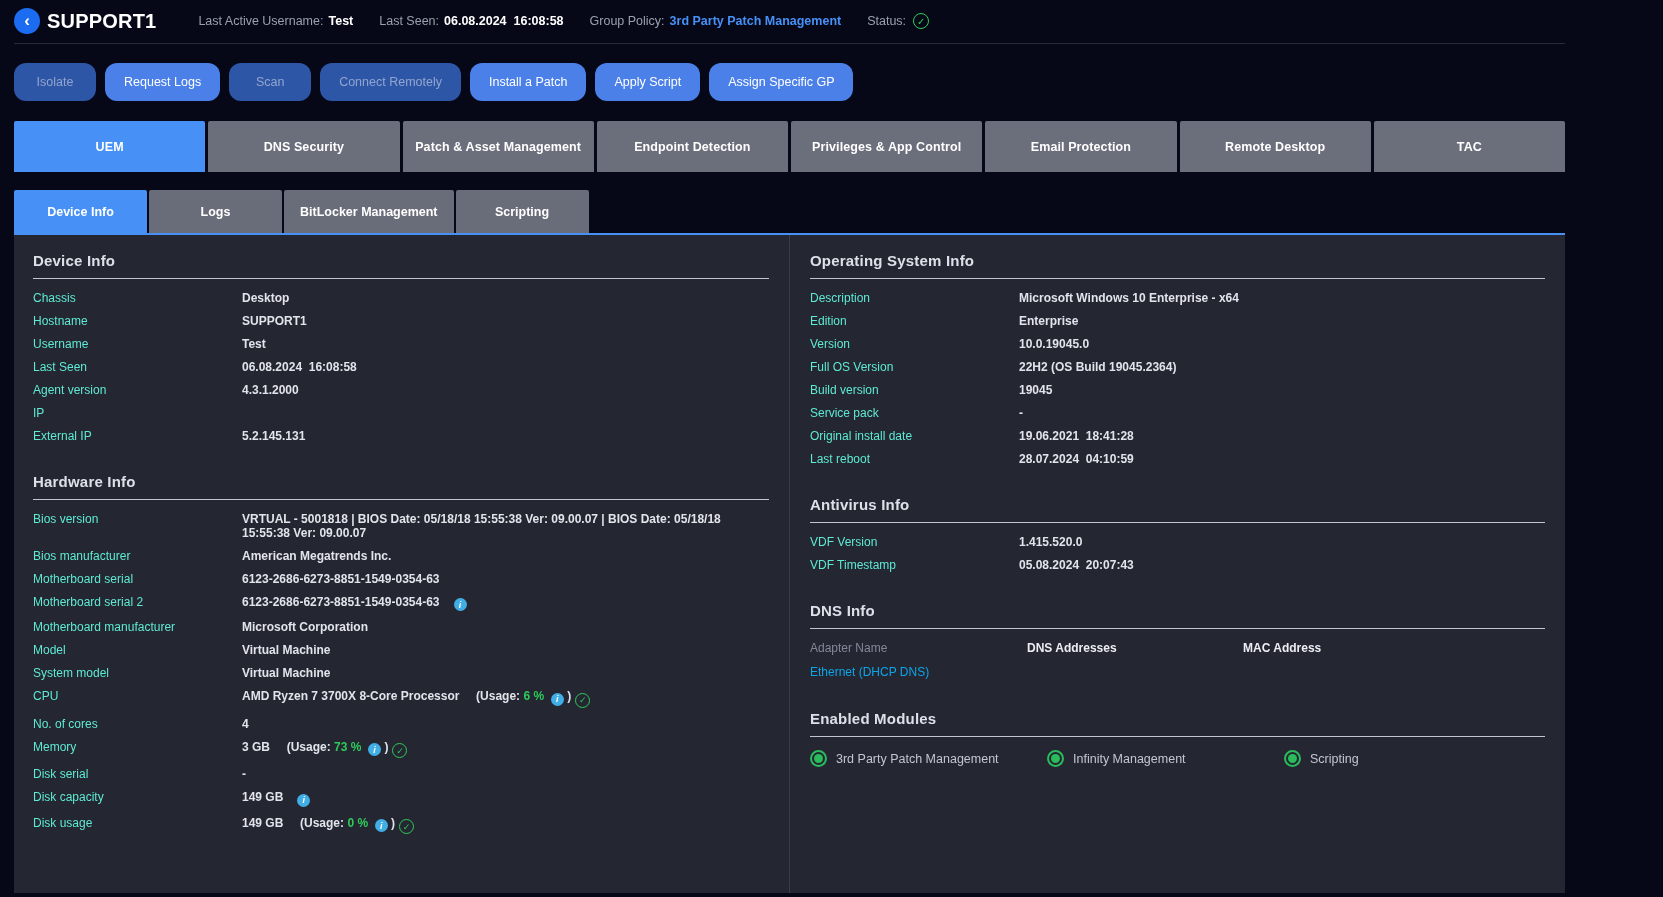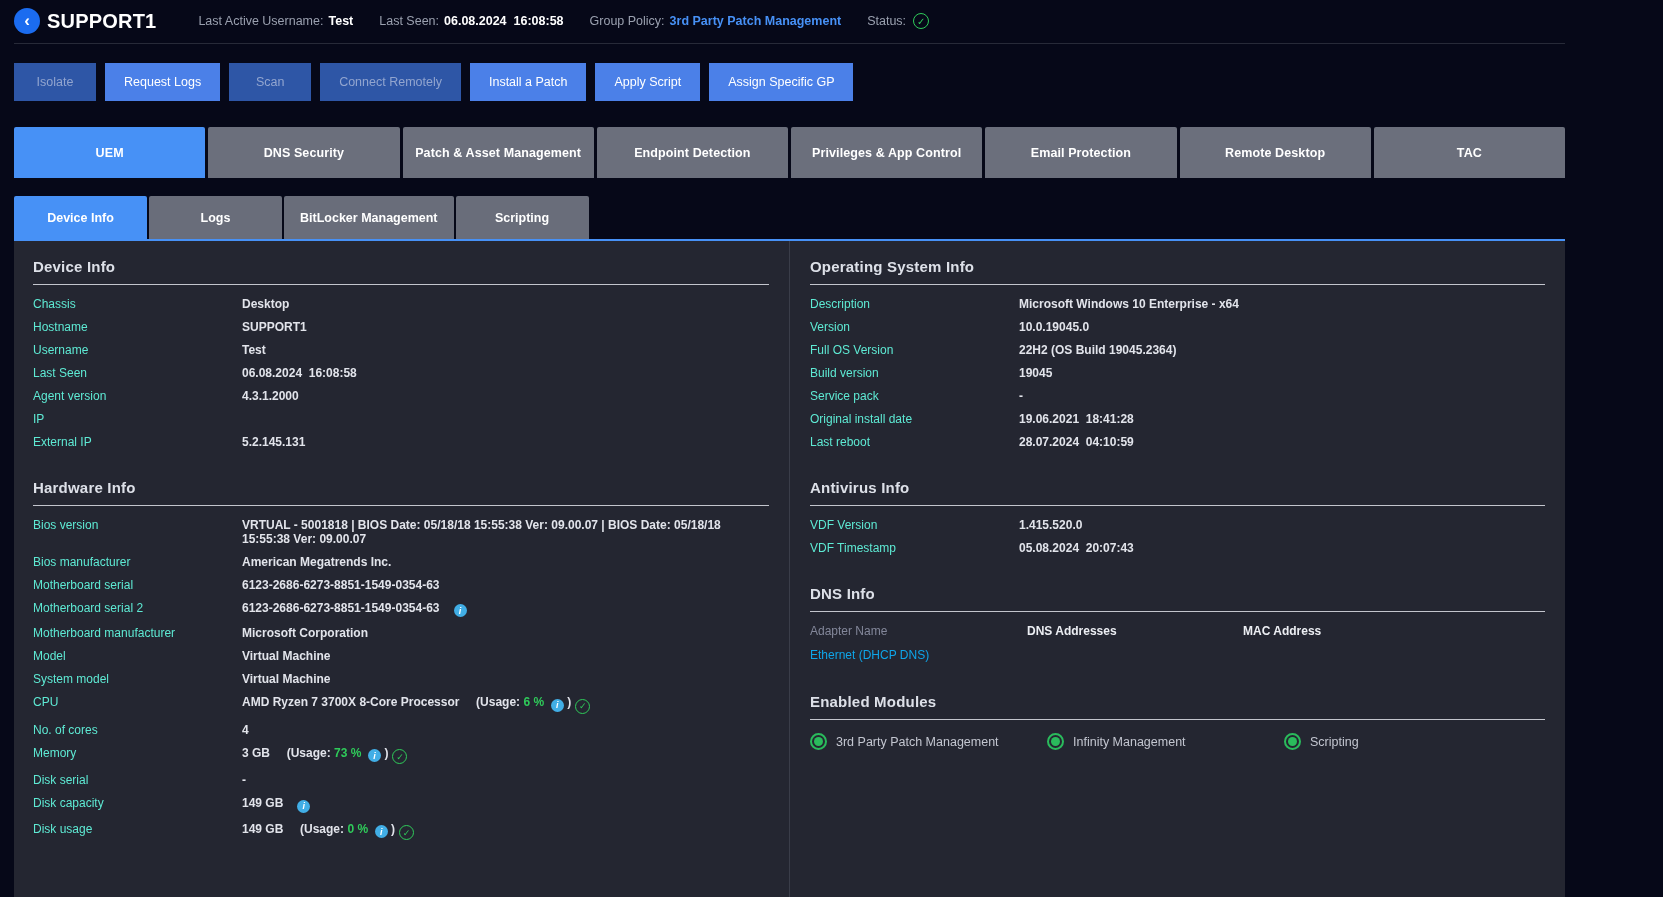--- a/index.html
+++ b/index.html
@@ -48,7 +48,7 @@
   
   .actions { display:flex; gap:9px; margin-top:19px; }
   .btn {
-    height:38px; border:none; border-radius:0; padding:0 19px; min-width:82px;
+    height:38px; border:none; border-radius:12px; padding:0 19px; min-width:82px;
     background:#2e56a6; color:#92a5cf; font-size:12.5px; font-weight:400;
     font-family:inherit; cursor:default;
   }

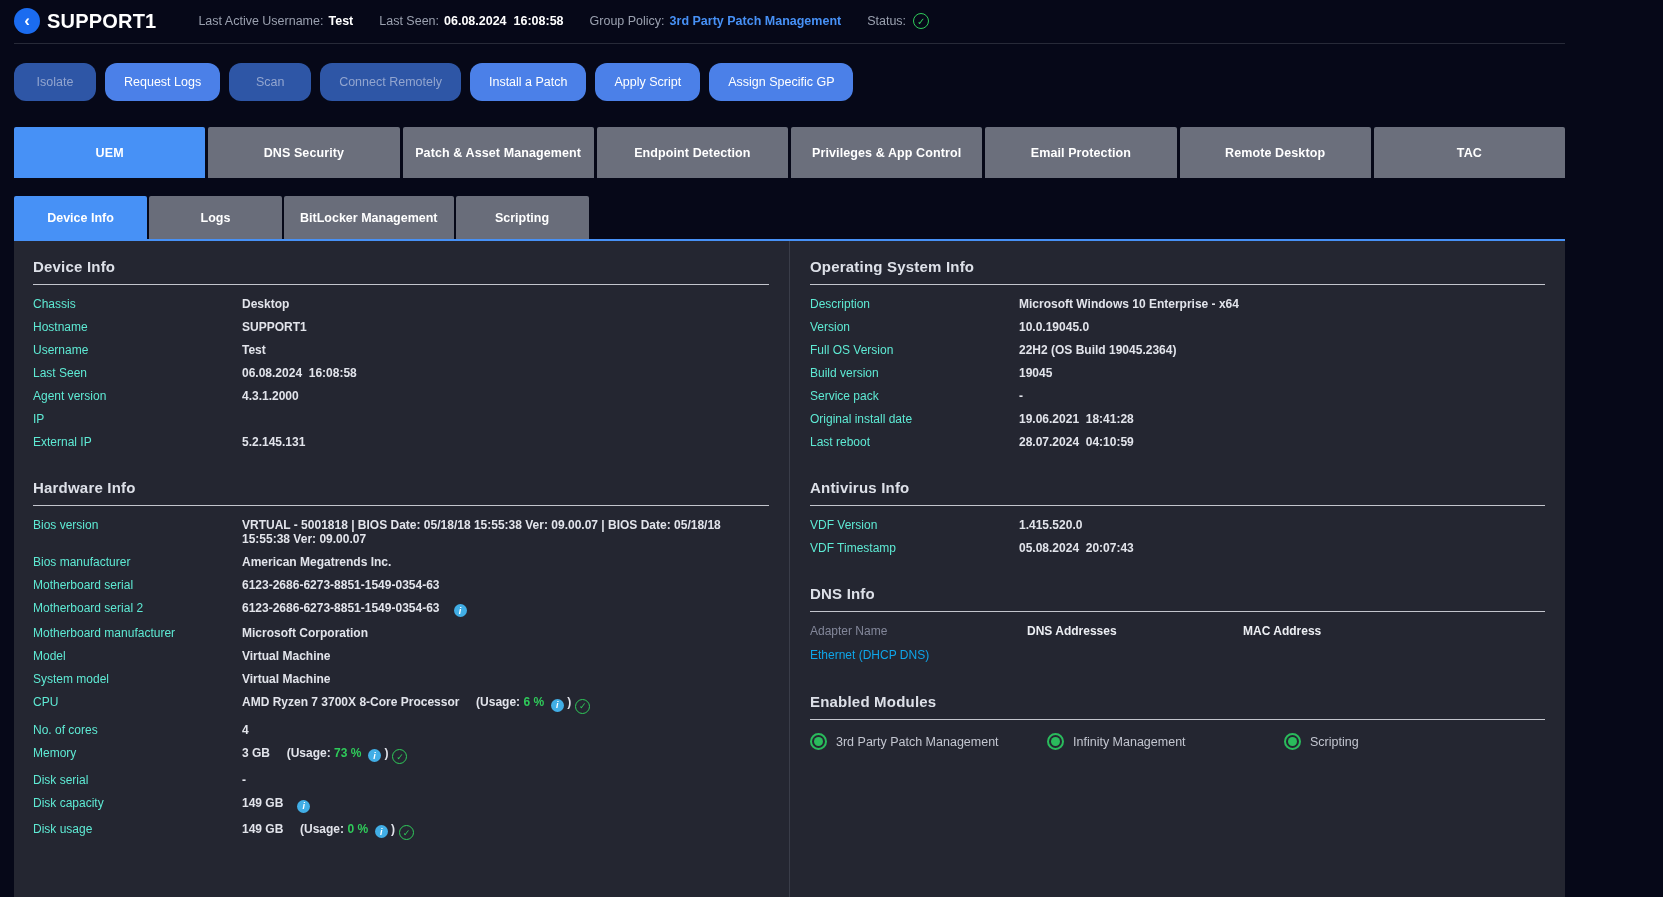--- a/index.html
+++ b/index.html
@@ -55,7 +55,7 @@
   .btn.enabled { background:#4b80e8; color:#ffffff; cursor:pointer; }
 
   
-  .main-tabs { display:flex; gap:3px; margin-top:26px; height:51px;border-radius:12px; }
+  .main-tabs { display:flex; gap:3px; margin-top:20px; height:51px;border-radius:12px; }
   .main-tab {
     flex:1; background:#6b6f7c; color:#ffffff; font-weight:700; font-size:12.5px;
     display:flex; align-items:center; justify-content:center; cursor:pointer;

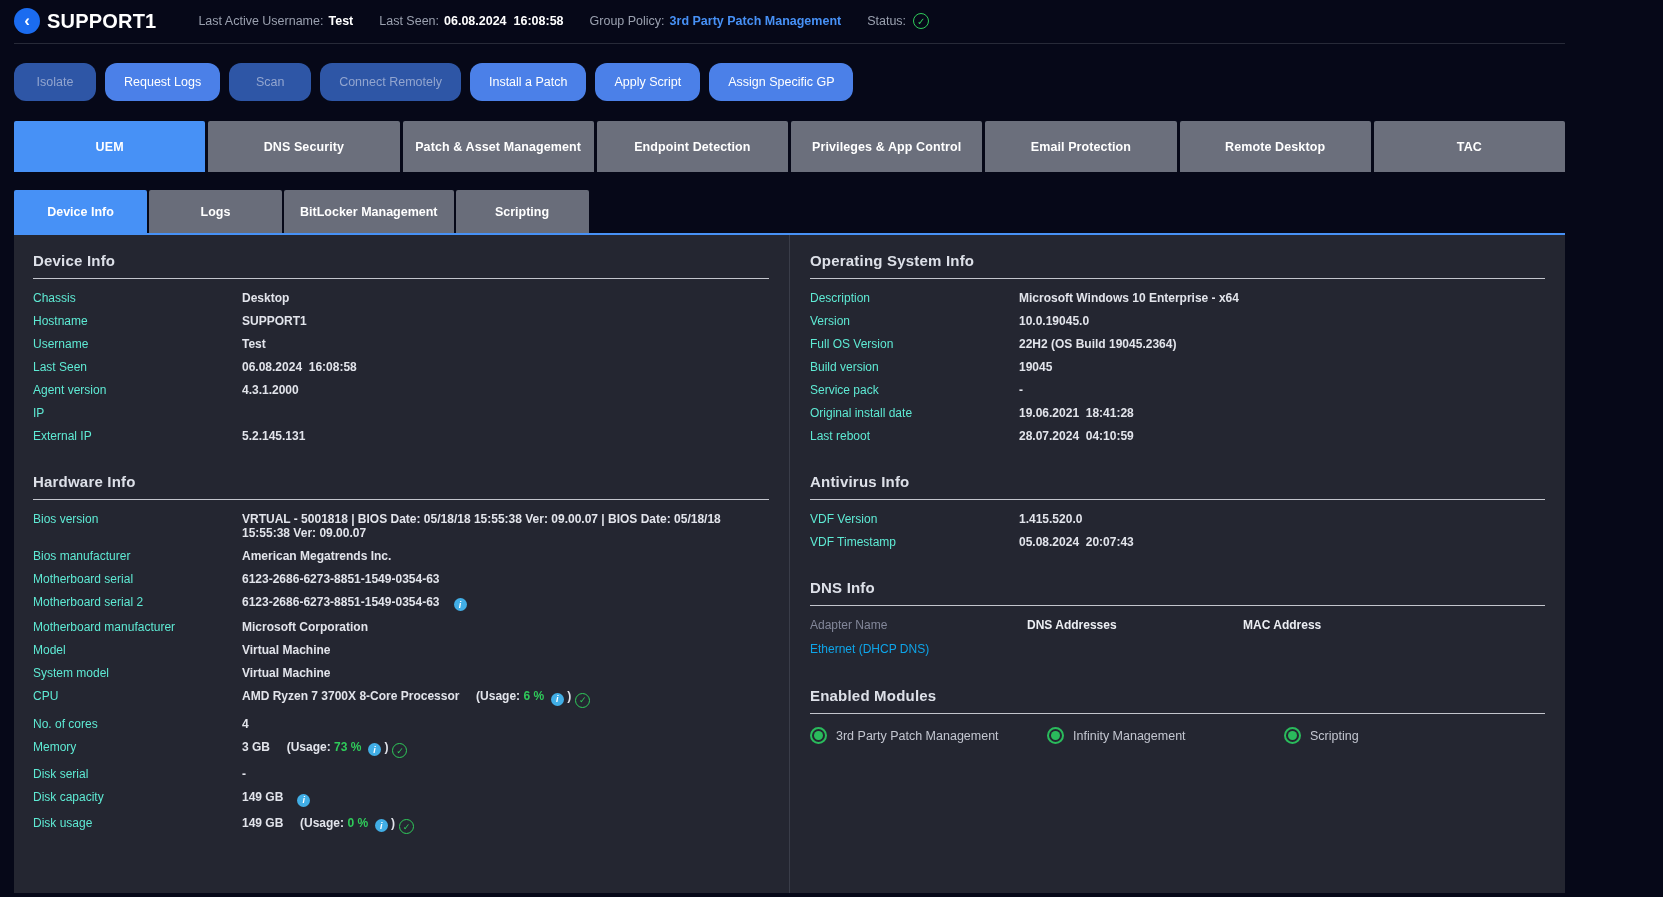--- a/index.html
+++ b/index.html
@@ -318,6 +318,10 @@
               <span class="kv-value"><span>Microsoft Windows 10 Enterprise - x64</span></span>
             </div>
 
+            <div class="kv-row">
+              <span class="kv-label">Edition</span>
+              <span class="kv-value"><span>Enterprise</span></span>
+            </div>
 
             <div class="kv-row">
               <span class="kv-label">Version</span>

